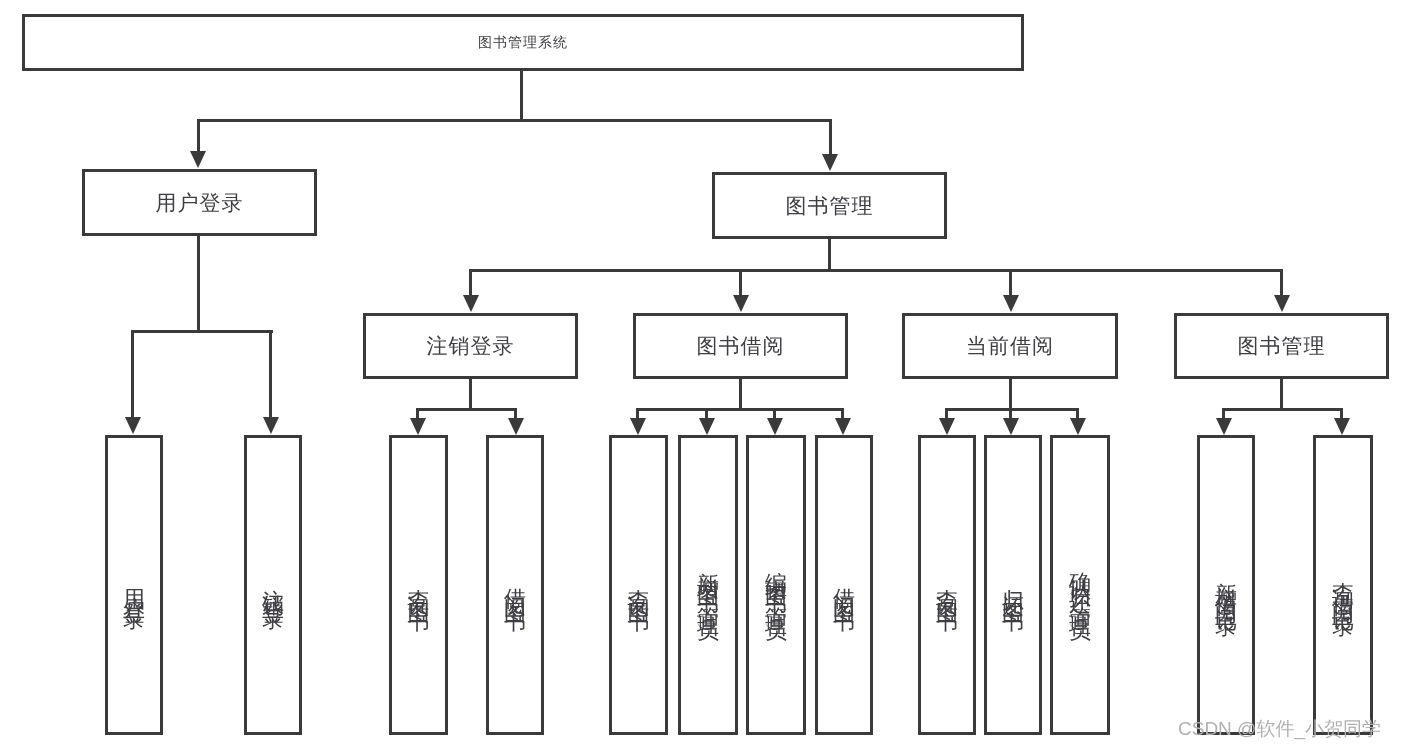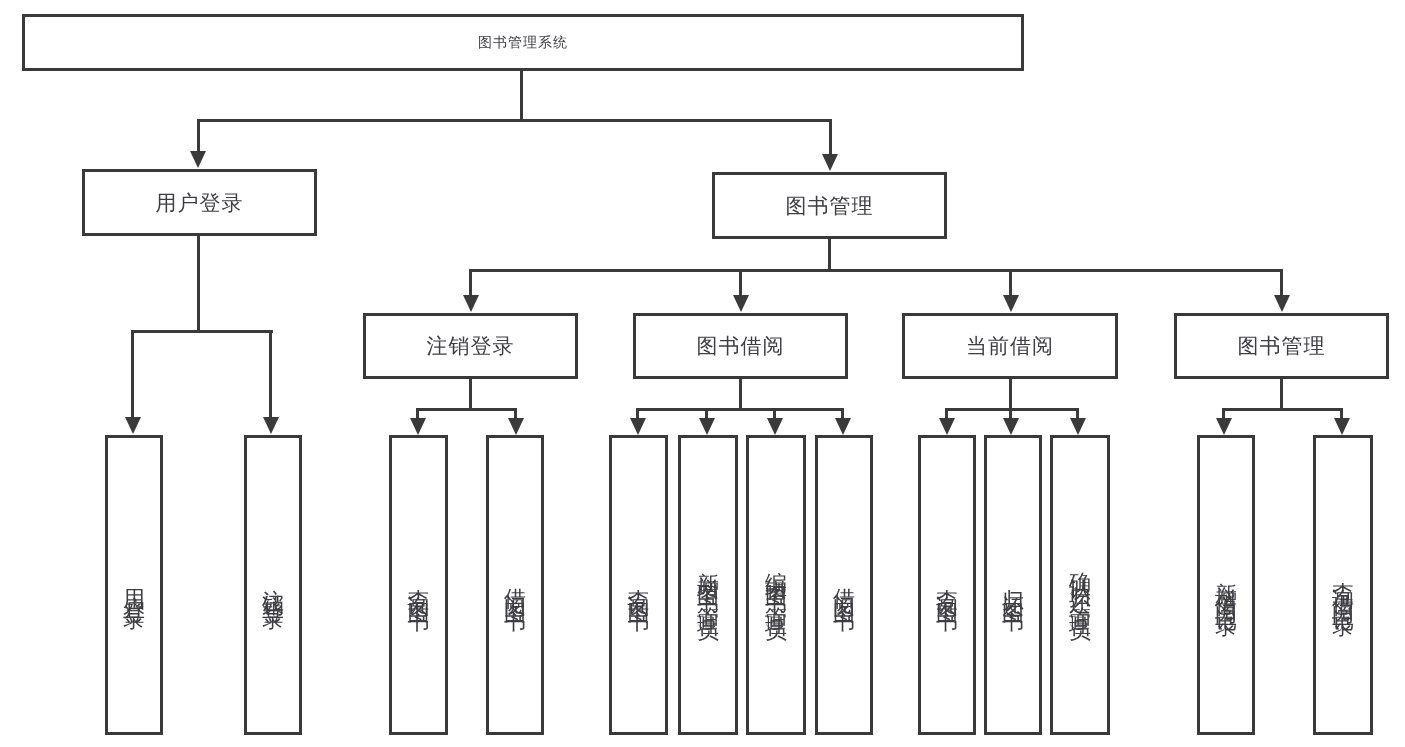--- a/index.html
+++ b/index.html
@@ -188,6 +188,7 @@
     <span class="vtext">查询借阅记录</span>
   </div>
 
+  <div class="watermark">CSDN @软件_小贺同学</div>
 
 </div>
 

